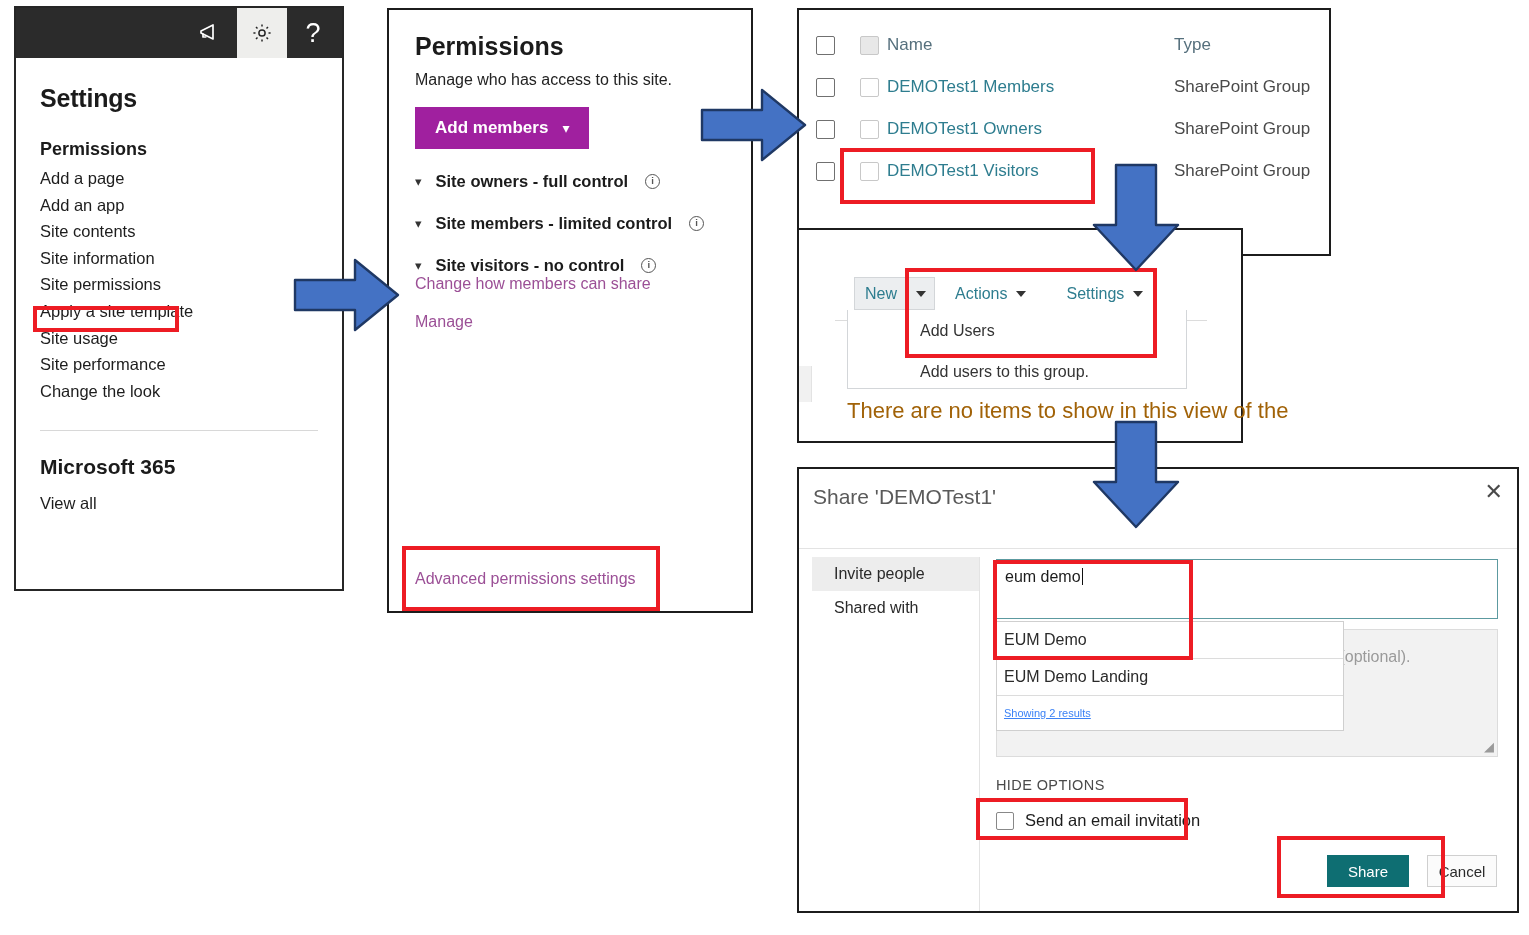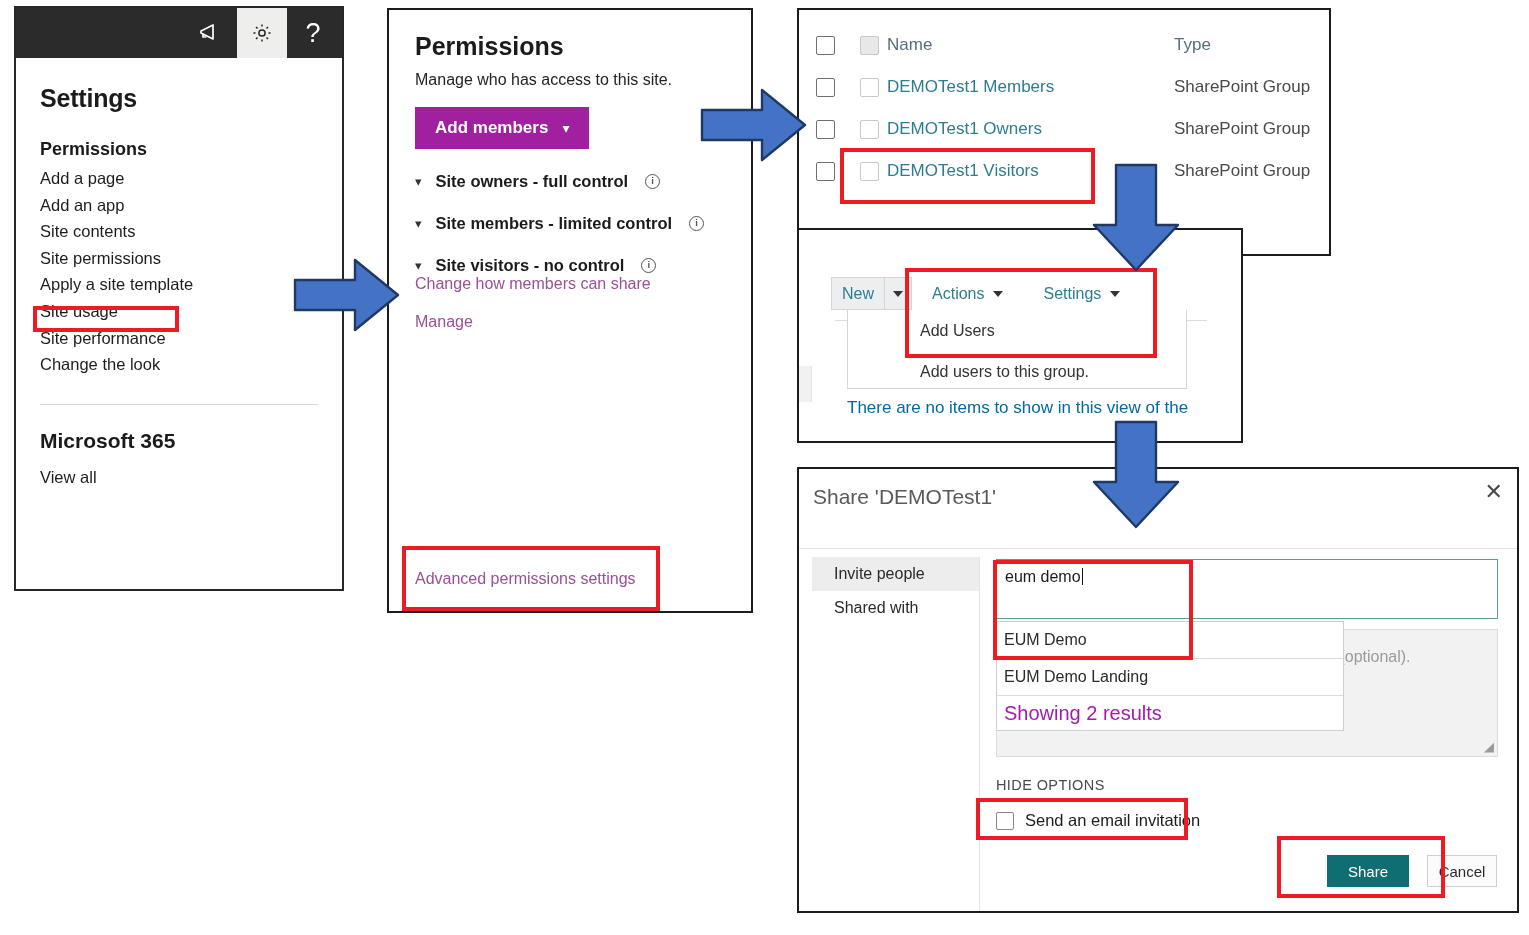--- a/index.html
+++ b/index.html
@@ -131,6 +131,7 @@
     <div class="slink">Add a page</div>
     <div class="slink">Add an app</div>
     <div class="slink">Site contents</div>
+    <div class="slink">Site information</div>
     <div class="slink">Site permissions</div>
     <div class="slink">Apply a site template</div>
     <div class="slink">Site usage</div>

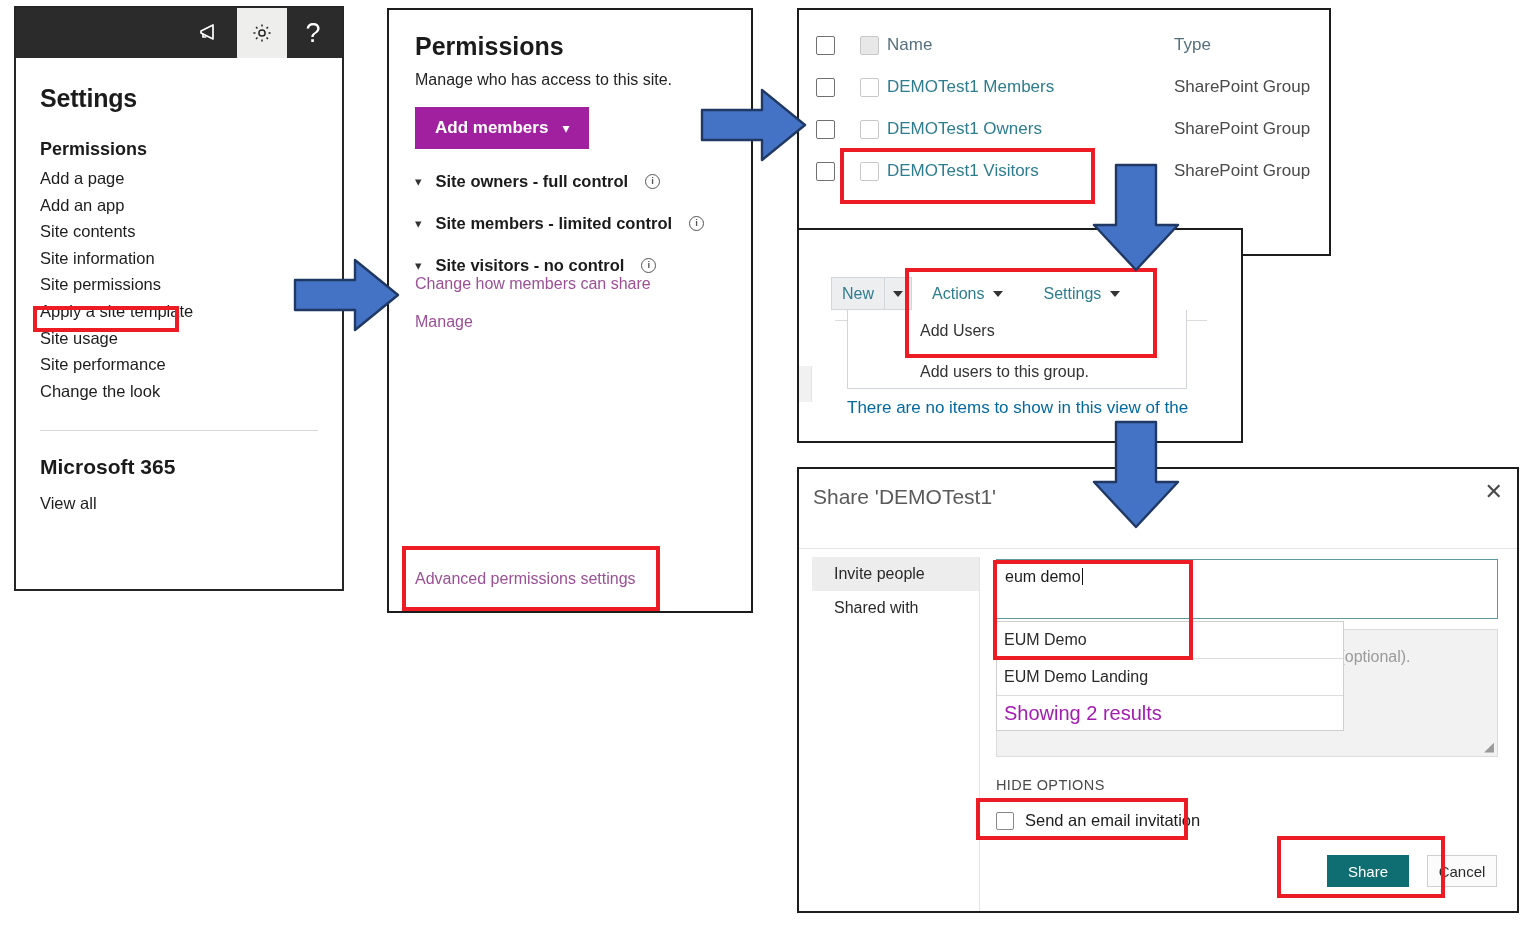--- a/index.html
+++ b/index.html
@@ -57,7 +57,7 @@
 
   
   #toolbar-panel{left:797px;top:228px;width:446px;height:215px;border:2px solid #1c1c1c;}
-  #tb-strip{position:absolute;left:32px;top:47px;height:33px;display:flex;align-items:stretch;}
+  #tb-strip{position:absolute;left:55px;top:47px;height:33px;display:flex;align-items:stretch;}
   .tb-btn{background:#eceef0;border:1px solid #d3d6d9;display:flex;align-items:center;padding:0 10px;font-size:16px;color:#2E7D8F;cursor:pointer;}
   .tb-caret{background:#eceef0;border:1px solid #d3d6d9;border-left:none;width:26px;display:flex;align-items:center;justify-content:center;cursor:pointer;}
   .tb-plain{display:flex;align-items:center;gap:9px;padding:0 20px;font-size:16px;color:#2E7D8F;cursor:pointer;}

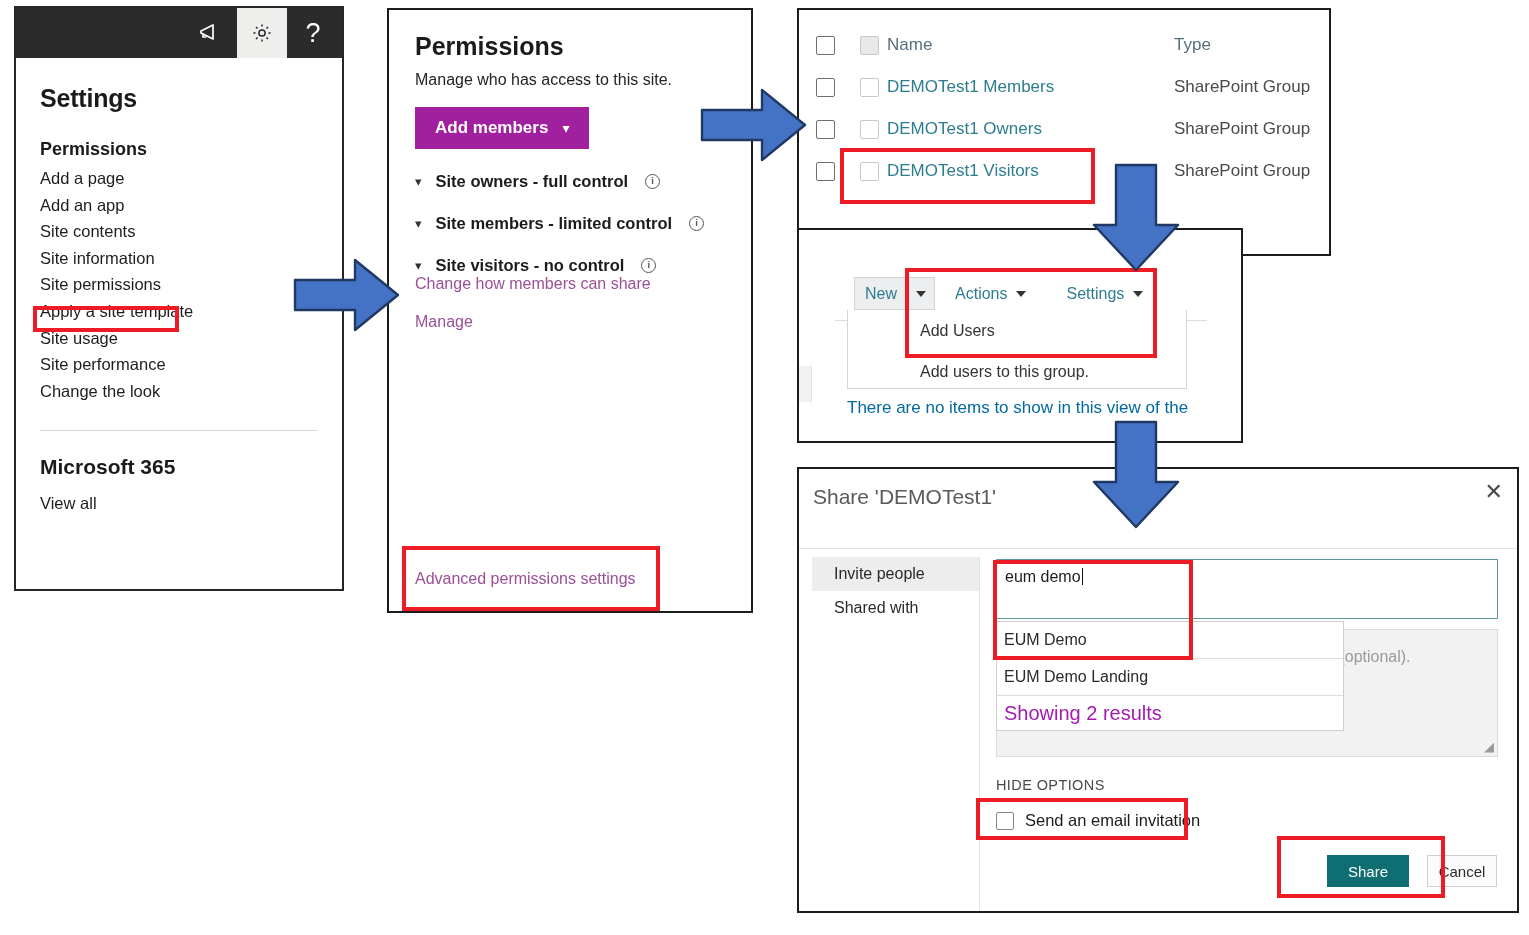--- a/index.html
+++ b/index.html
@@ -66,7 +66,7 @@
   #tb-menu-t1{position:absolute;left:72px;top:12px;font-size:16px;color:#333;}
   #tb-menu-t2{position:absolute;left:72px;top:37px;font-size:16px;color:#333;margin-top:16px;}
   #tb-rule{position:absolute;left:36px;top:90px;width:372px;height:1px;background:#dcdcdc;}
-  #tb-empty{position:absolute;left:48px;top:168px;font-size:17px;color:#0369a1;white-space:nowrap;}
+  #tb-empty{position:absolute;left:48px;top:168px;font-size:22px;color:#a16207;white-space:nowrap;}
   #tb-leftcol{position:absolute;left:0px;top:136px;width:12px;height:36px;background:#f1f1f1;border-right:1px solid #e3e3e3;}
 
   

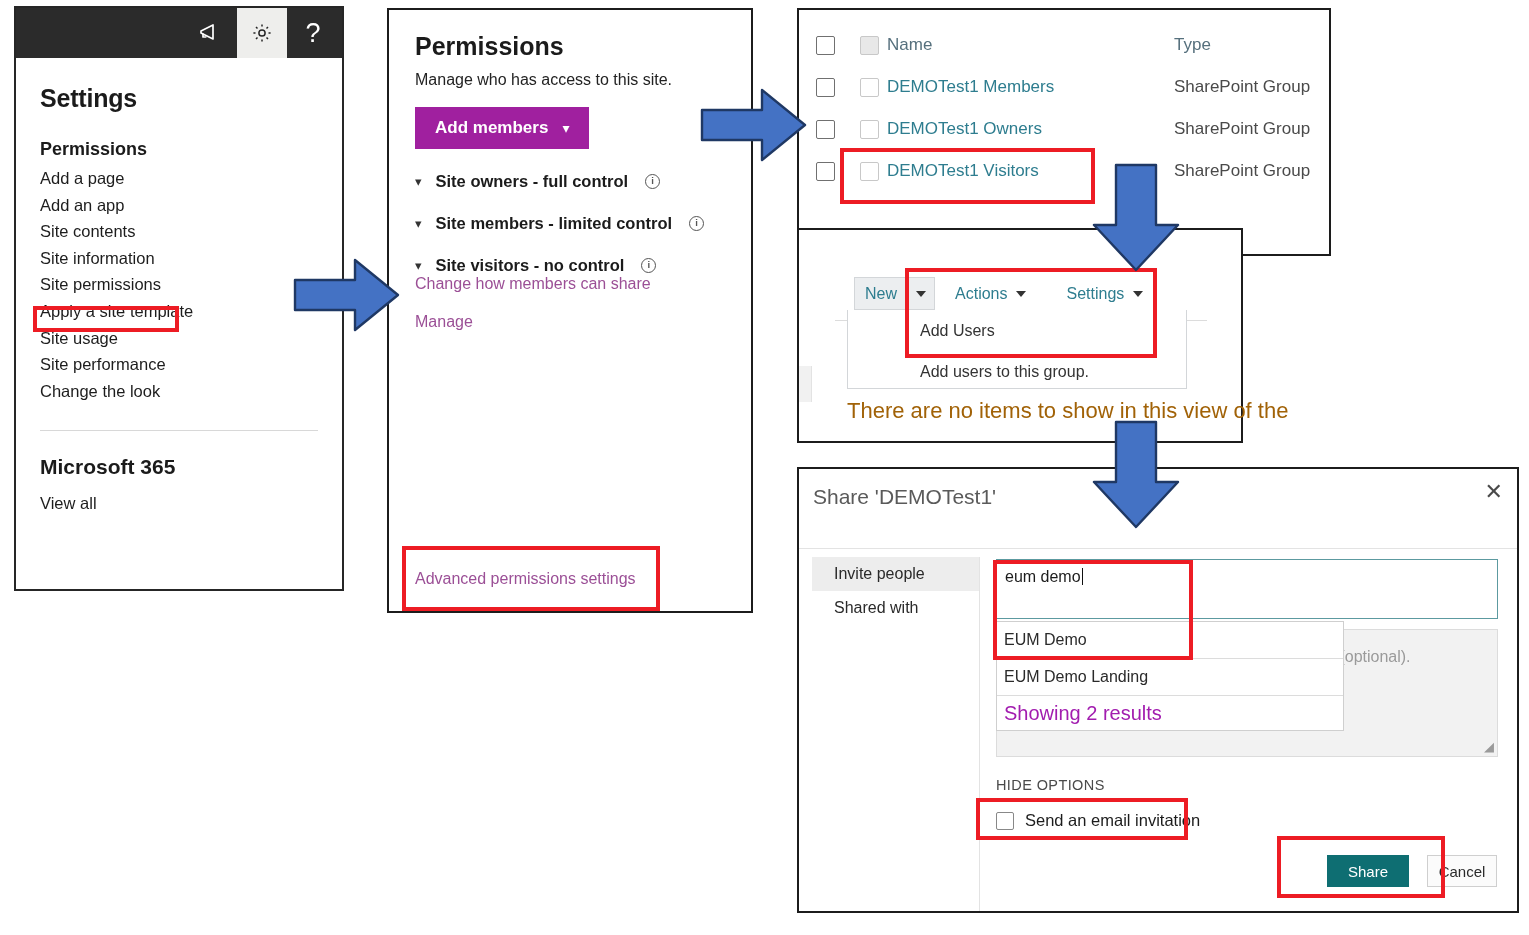--- a/index.html
+++ b/index.html
@@ -83,7 +83,7 @@
   #suggest-box{position:absolute;left:197px;top:152px;width:348px;border:1px solid #cfcfcf;background:#fff;box-sizing:border-box;}
   .sug{height:36px;display:flex;align-items:center;padding-left:7px;font-size:16px;color:#2a2a2a;cursor:pointer;}
   .sug.sep{border-top:1px solid #dcdcdc;}
-  #sug-count{height:34px;display:flex;align-items:center;padding-left:7px;font-size:20px;color:#a21caf;border-top:1px solid #dcdcdc;}
+  #sug-count{height:34px;display:flex;align-items:center;padding-left:7px;font-size:11px;color:#3b82f6;border-top:1px solid #dcdcdc;text-decoration:underline;}
   #msg-box{position:absolute;left:197px;top:160px;width:502px;height:128px;background:#f2f2f2;border:1px solid #dcdcdc;box-sizing:border-box;}
   #msg-ph{position:absolute;left:8px;top:18px;font-size:16px;color:#9a9a9a;white-space:nowrap;}
   #msg-grip{position:absolute;right:3px;bottom:2px;font-size:13px;color:#9a9a9a;}

